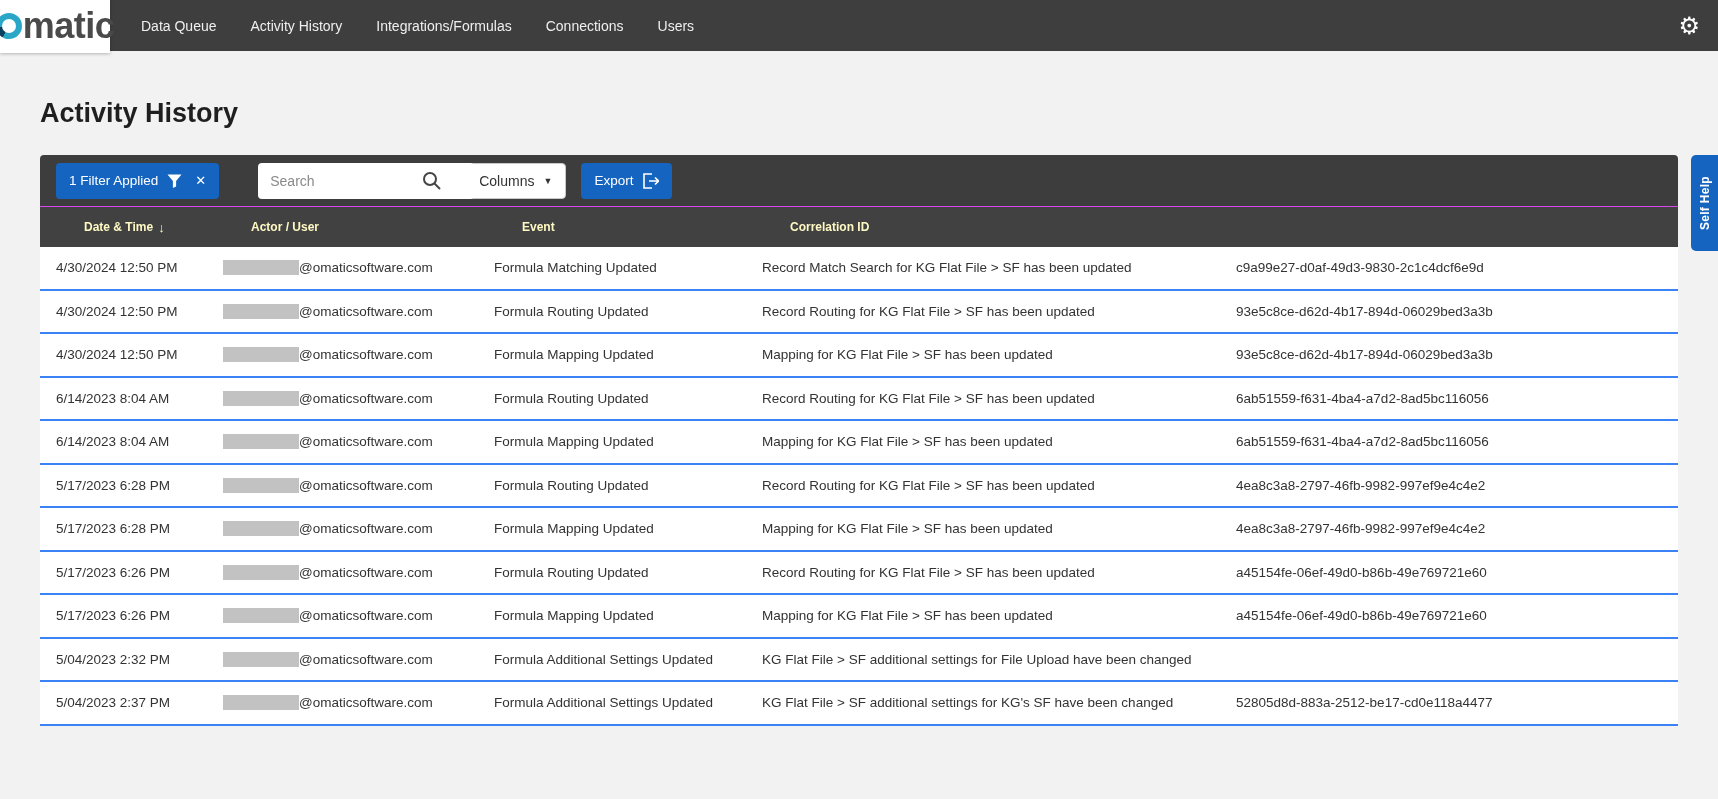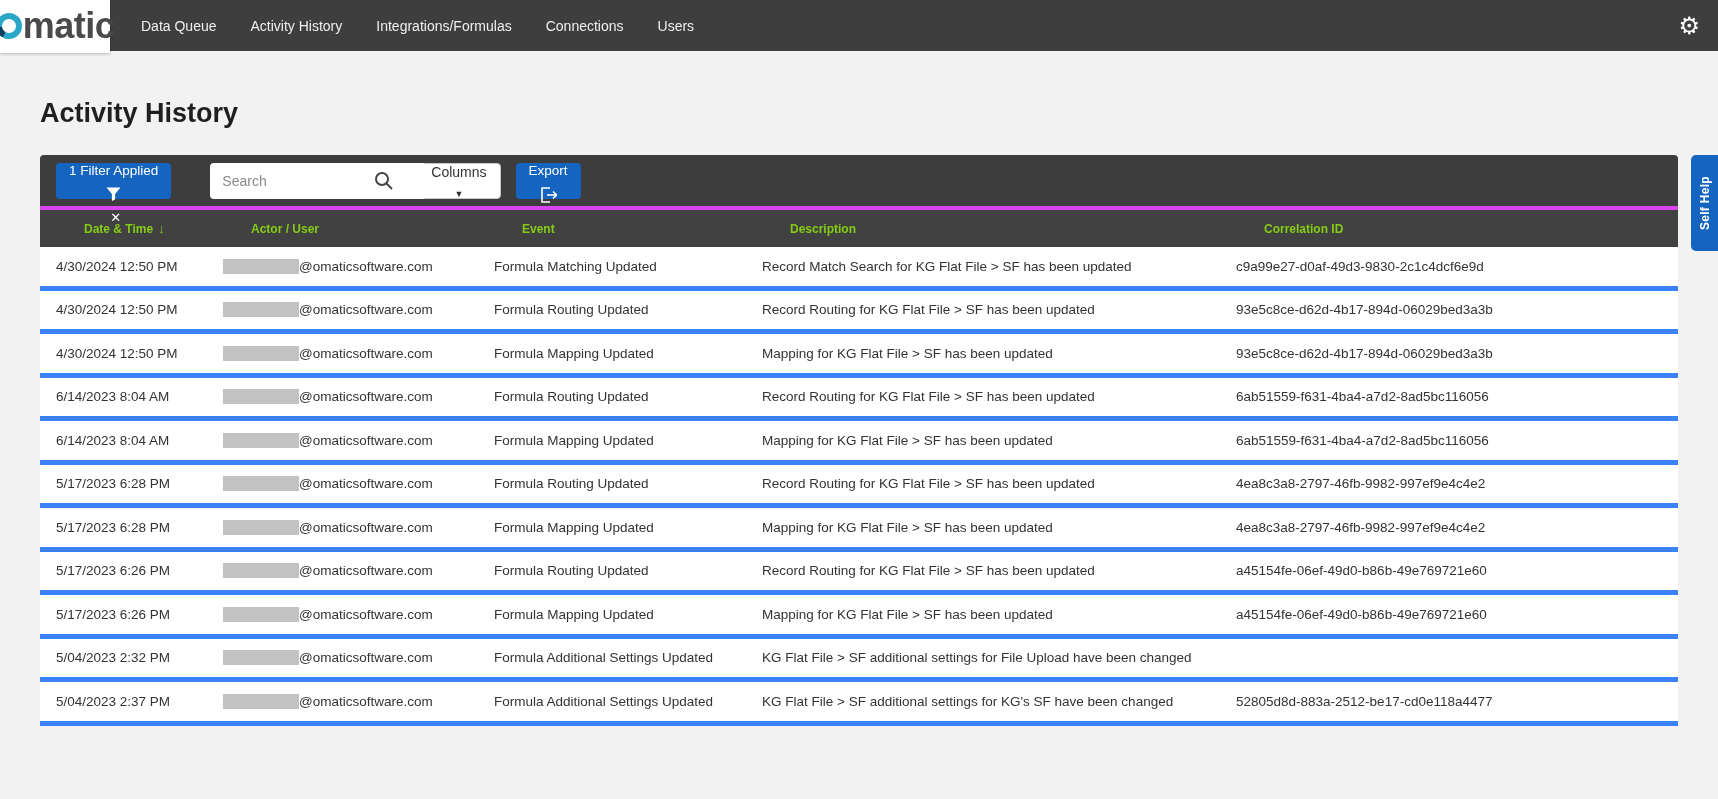--- a/index.html
+++ b/index.html
@@ -95,7 +95,6 @@
     font-family: "Liberation Sans", sans-serif;
     font-size: 13.5px;
     cursor: pointer;
-    flex-direction: column;
   }
   .btn-blue { background: #1565c0; color: #ffffff; }
   .btn-white { background: #ffffff; color: #333; border: 1px solid #c9c9c9; font-size: 14px; }

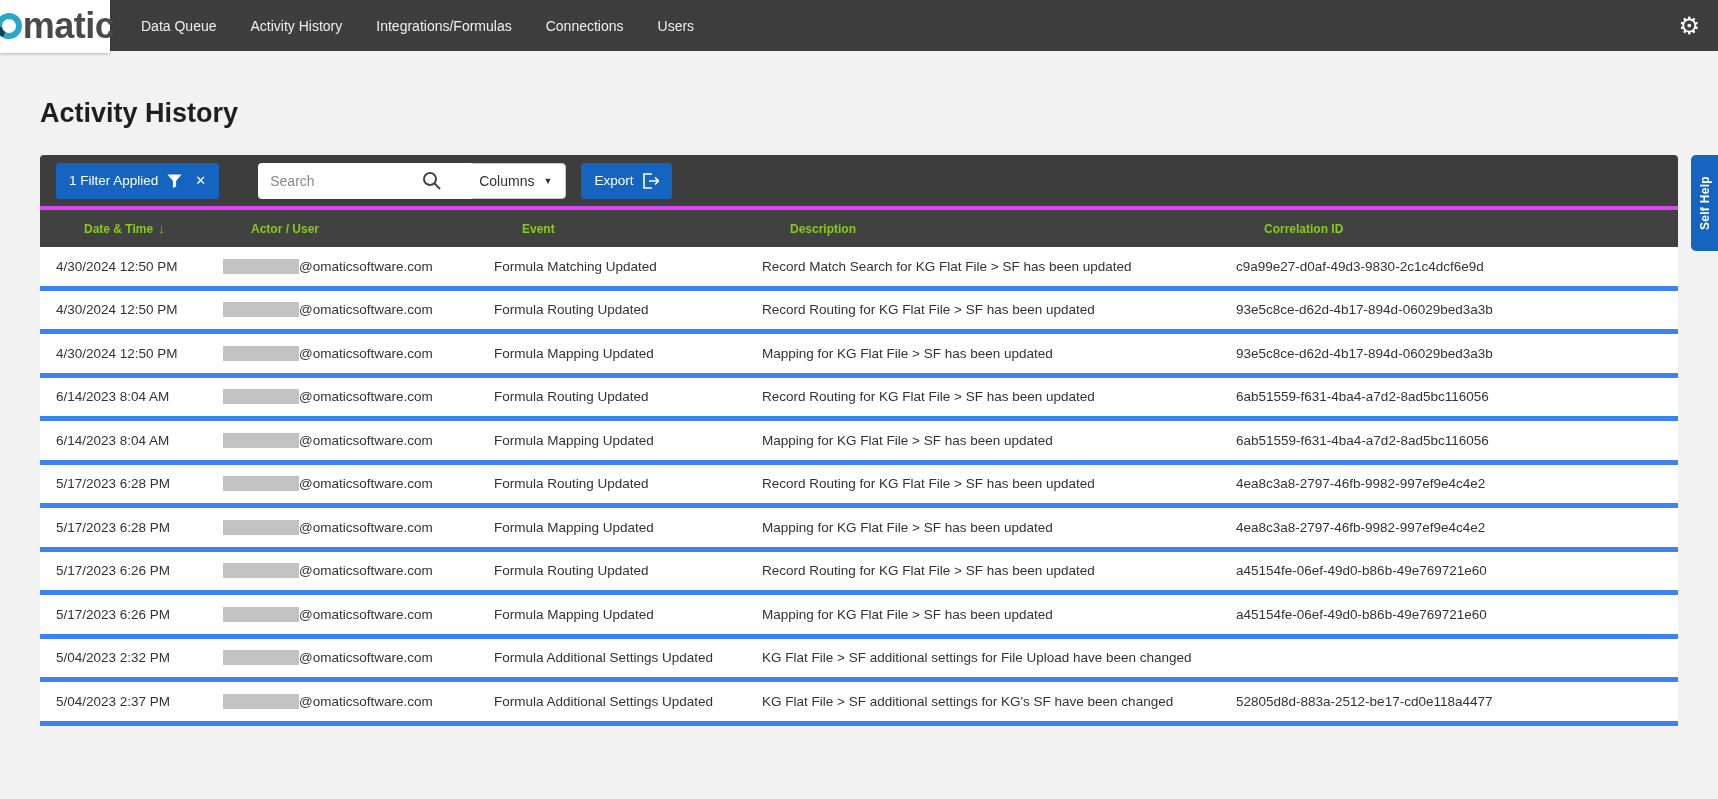--- a/index.html
+++ b/index.html
@@ -135,10 +135,10 @@
   .table-head {
     background: #414141;
     height: 41px;
-    color: #84cc16;
+    color: #fef9c3;
     font-size: 12px;
     font-weight: 700;
-    border-top: 4px solid #d946ef;
+    border-top: 1px solid #d946ef;
     padding-left: 44px;
   }
   .table-head .th { cursor: pointer; display: flex; align-items: center; gap: 5px; }

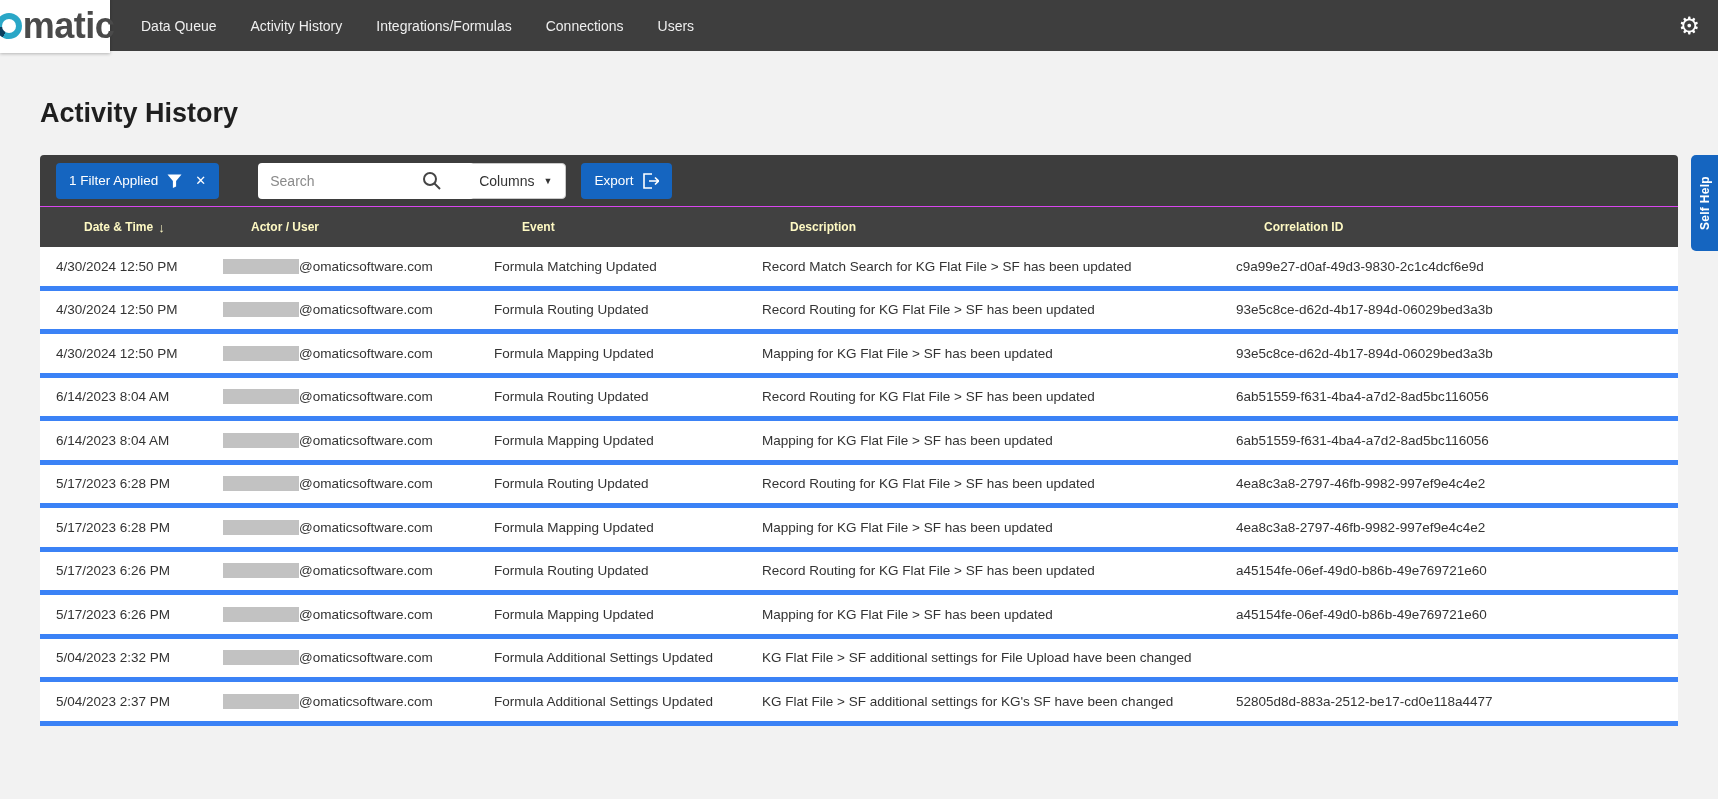--- a/index.html
+++ b/index.html
@@ -258,9 +258,6 @@
       <span>Event</span>
     </div>
     <div class="th">
-      <span>Description</span>
-    </div>
-    <div class="th">
       <span>Correlation ID</span>
     </div>
   </div>

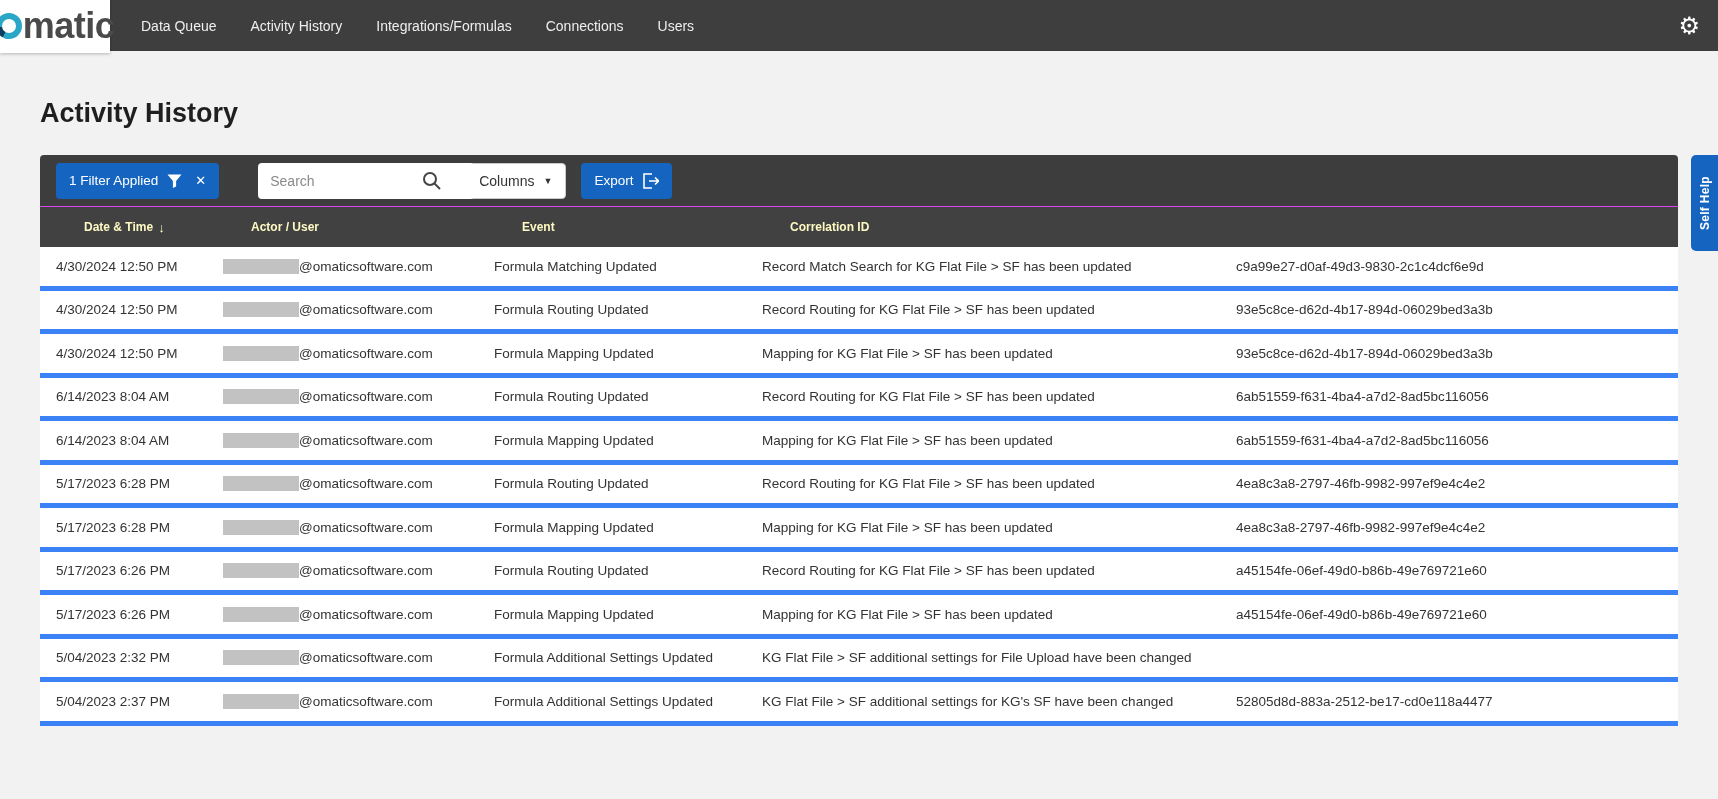--- a/index.html
+++ b/index.html
@@ -147,7 +147,7 @@
   .row {
     background: #ffffff;
     height: 43.5px;
-    border-bottom: 5px solid #3b82f6;
+    border-bottom: 2px solid #3b82f6;
     font-size: 13.5px;
     color: #333;
   }

